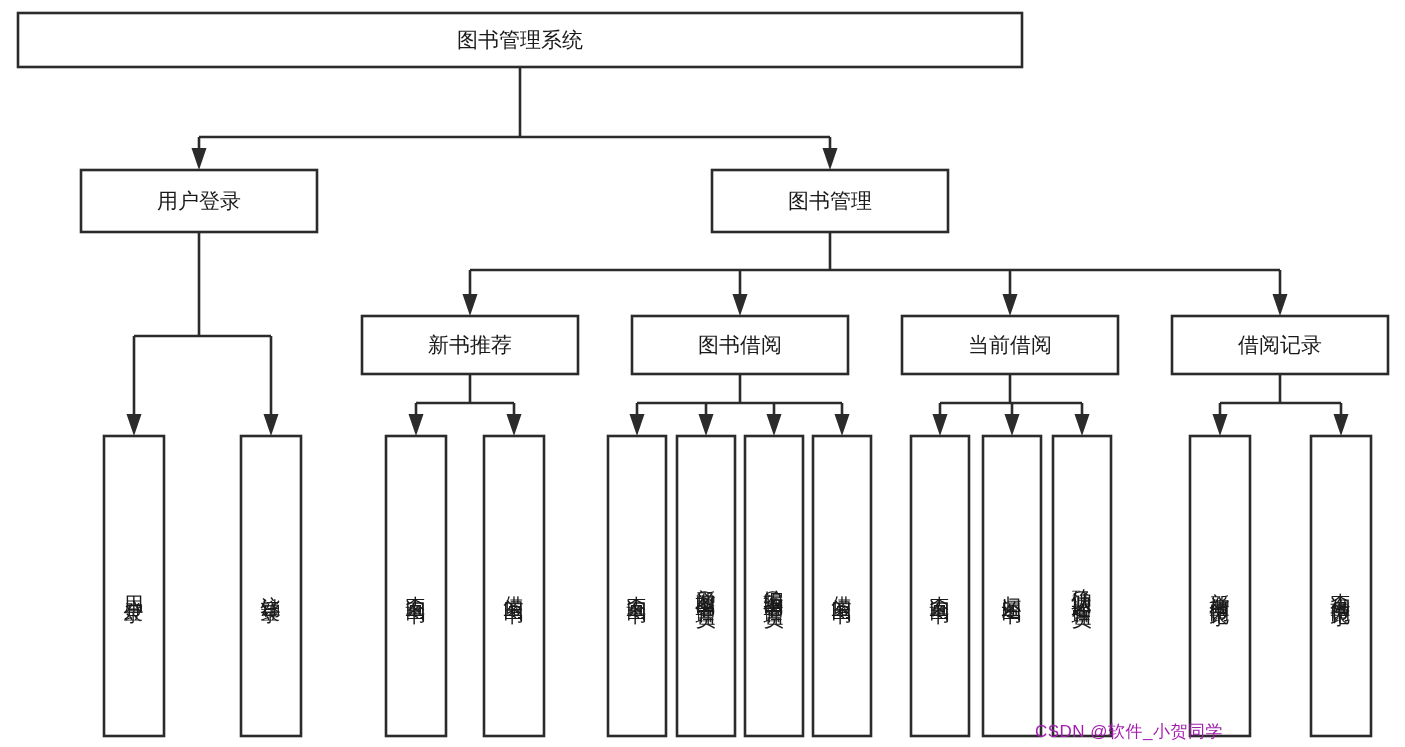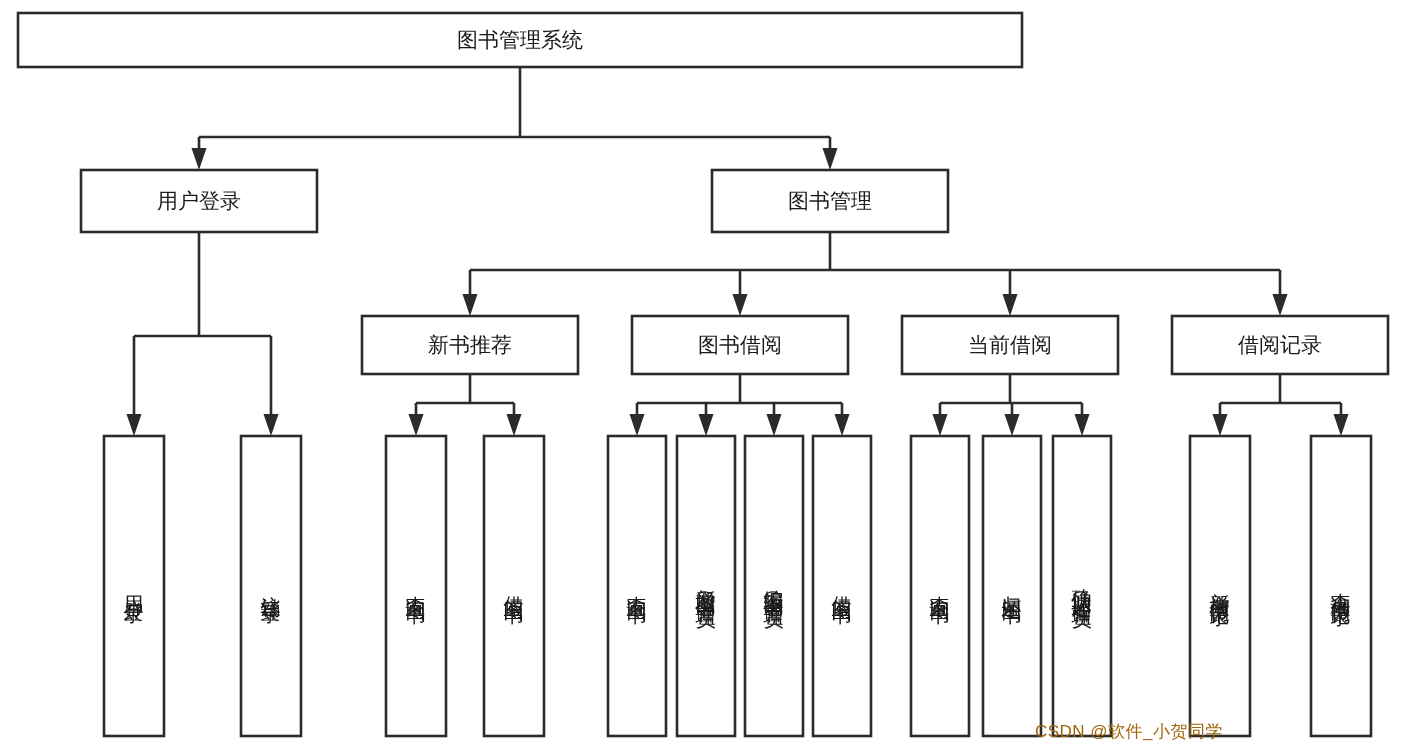--- a/index.html
+++ b/index.html
@@ -71,7 +71,7 @@
     bottom: 4px;
     font-family: "Liberation Sans", "DejaVu Sans", sans-serif;
     font-size: 17px;
-    color: #a16207;
+    color: #a21caf;
     letter-spacing: 0.5px;
     white-space: nowrap;
   }

